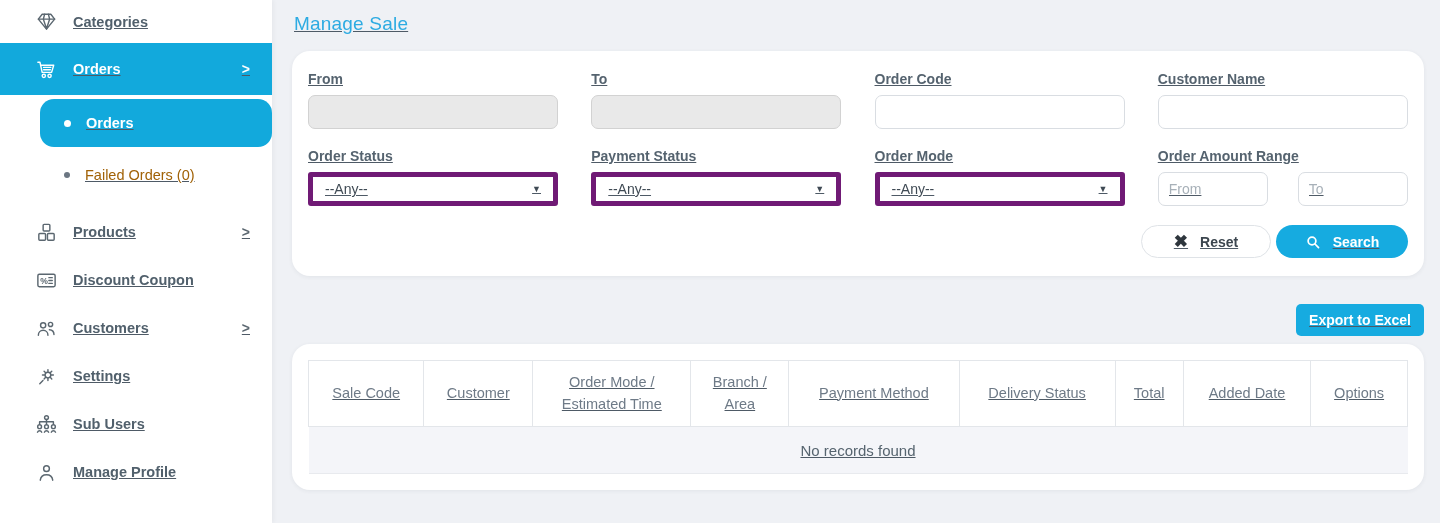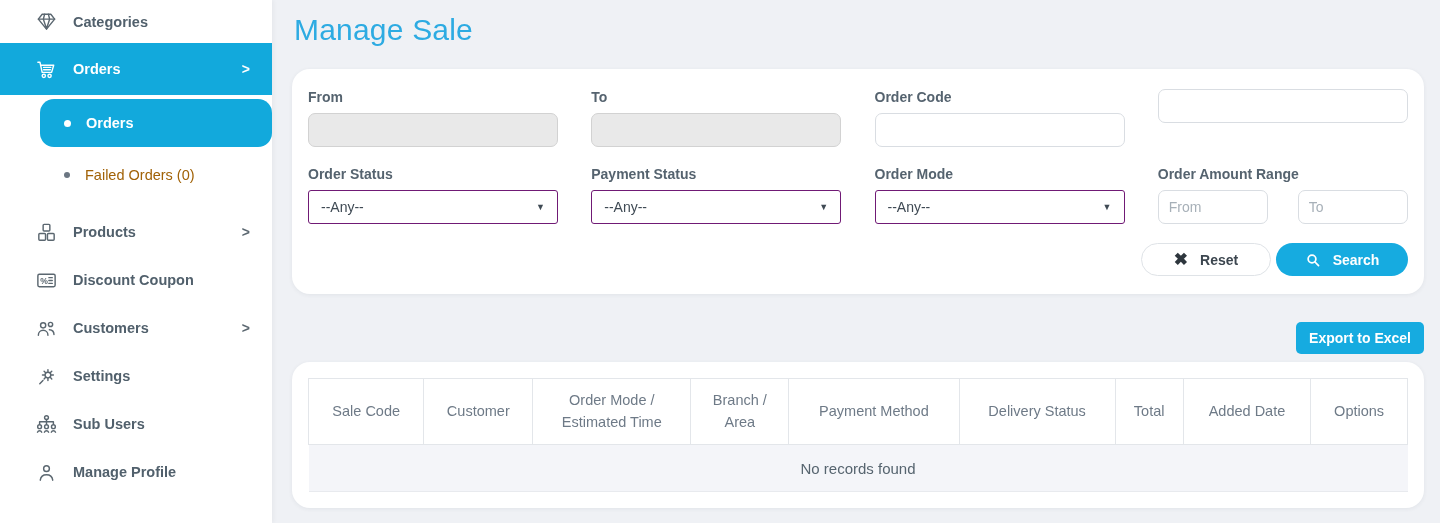--- a/index.html
+++ b/index.html
@@ -9,7 +9,7 @@
     background:#eff1f5;
     color:#4e5a66;
   }
-  .app { display:flex; width:1440px; height:427px; }
+  .app { display:flex; width:1440px; height:427px;text-decoration:underline; }
 
   
   .sidebar {

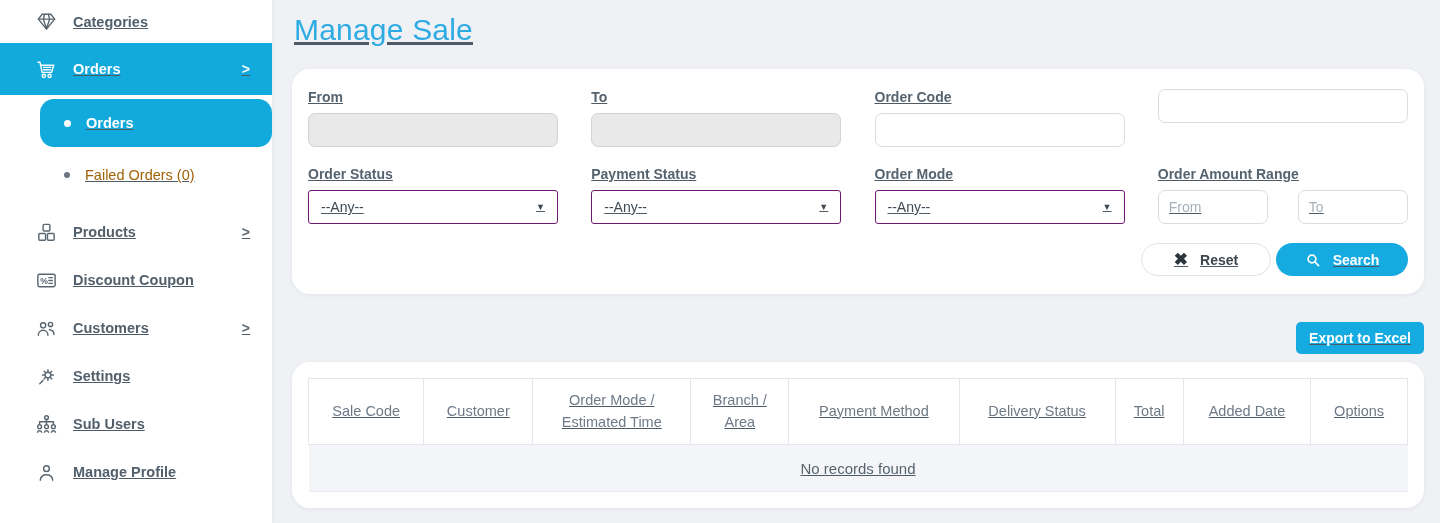--- a/index.html
+++ b/index.html
@@ -52,8 +52,8 @@
   
   .main { flex:1; padding:0 16px 0 20px; }
   .page-title {
-    font-size:30px; font-weight:300; color:#2dabe2;
-    margin:13px 0 22px 2px; letter-spacing:0.2px;
+    font-size:19px; font-weight:300; color:#2dabe2;
+    margin:13px 0 16px 2px; letter-spacing:0.2px;
   }
   .card {
     background:#ffffff; border-radius:18px;

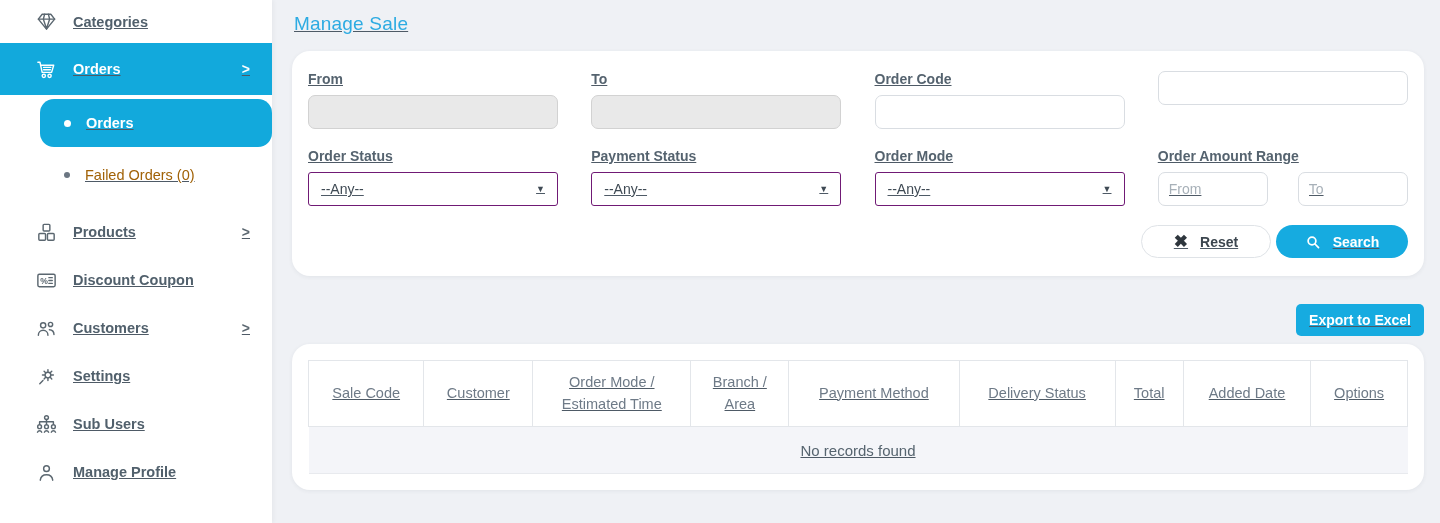--- a/index.html
+++ b/index.html
@@ -250,6 +250,7 @@
           <input class="tinput" type="text" style="">
         </div>
         <div class="fcol">
+          <span class="flabel">Customer Name</span>
           <input class="tinput" type="text" style="">
         </div>
       </div>

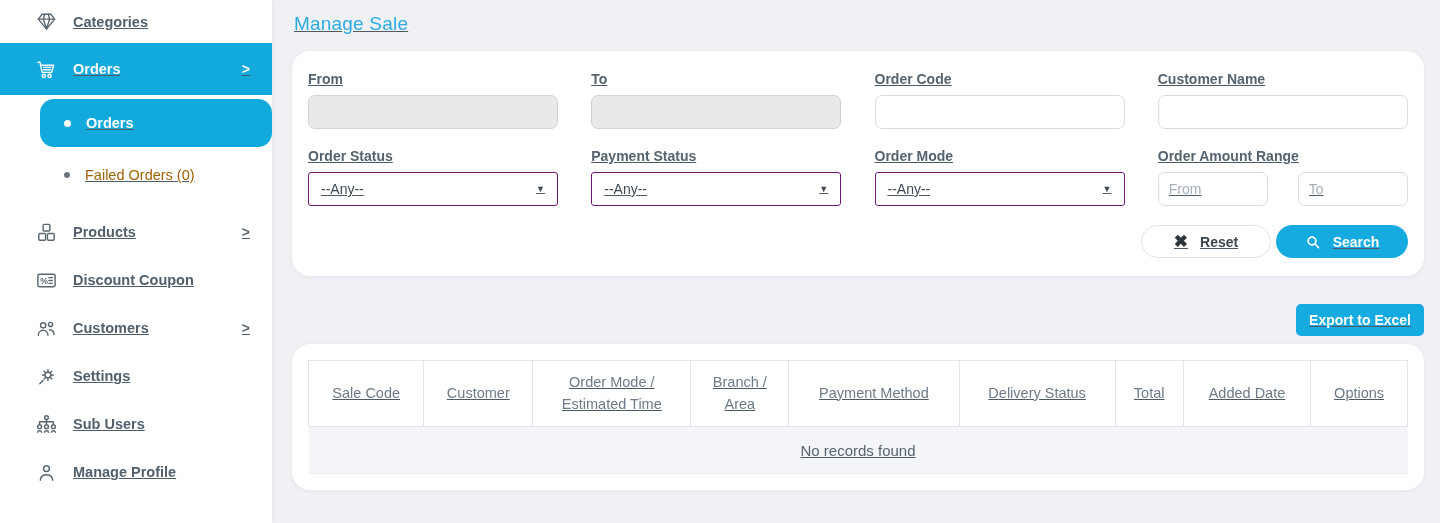--- a/index.html
+++ b/index.html
@@ -74,7 +74,7 @@
   .tinput.disabled { background:#e9e9e9; border-color:#d2d2d2; }
   .tinput::placeholder { color:#a7b0b8; }
   .fselect {
-    width:250px; height:34px; border:1px solid #701a75; border-radius:3px;
+    width:250px; height:34px; border:5px solid #701a75; border-radius:3px;
     background:#ffffff; display:flex; align-items:center; justify-content:space-between;
     padding:0 12px; font-size:14px; color:#3f4a54; cursor:pointer;
   }

